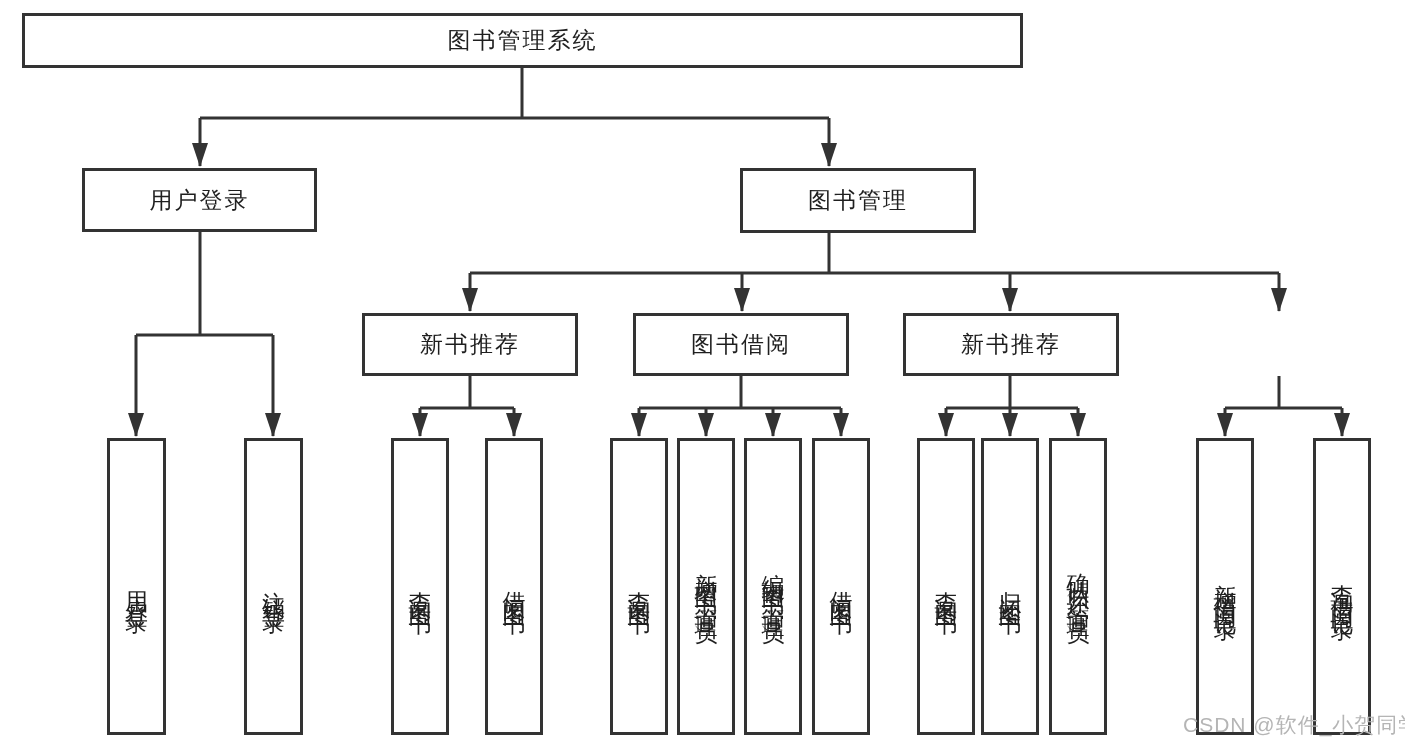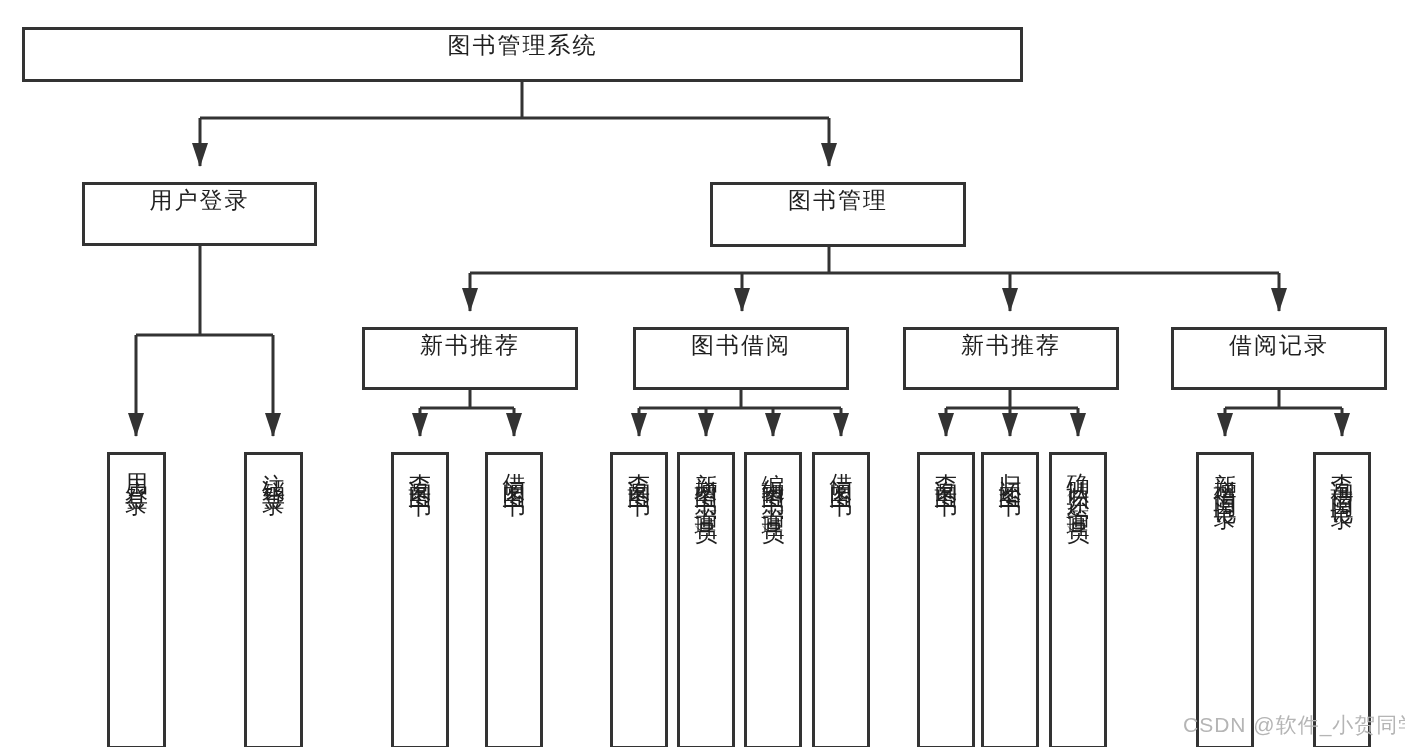--- a/index.html
+++ b/index.html
@@ -17,9 +17,9 @@
     background:#ffffff;
     border:3px solid #333333;
     display:flex;
+    align-items:center;
     justify-content:center;
     color:#1f1f1f;
-    margin-top:14px;
   }
   .hnode span {
     font-size:23px;

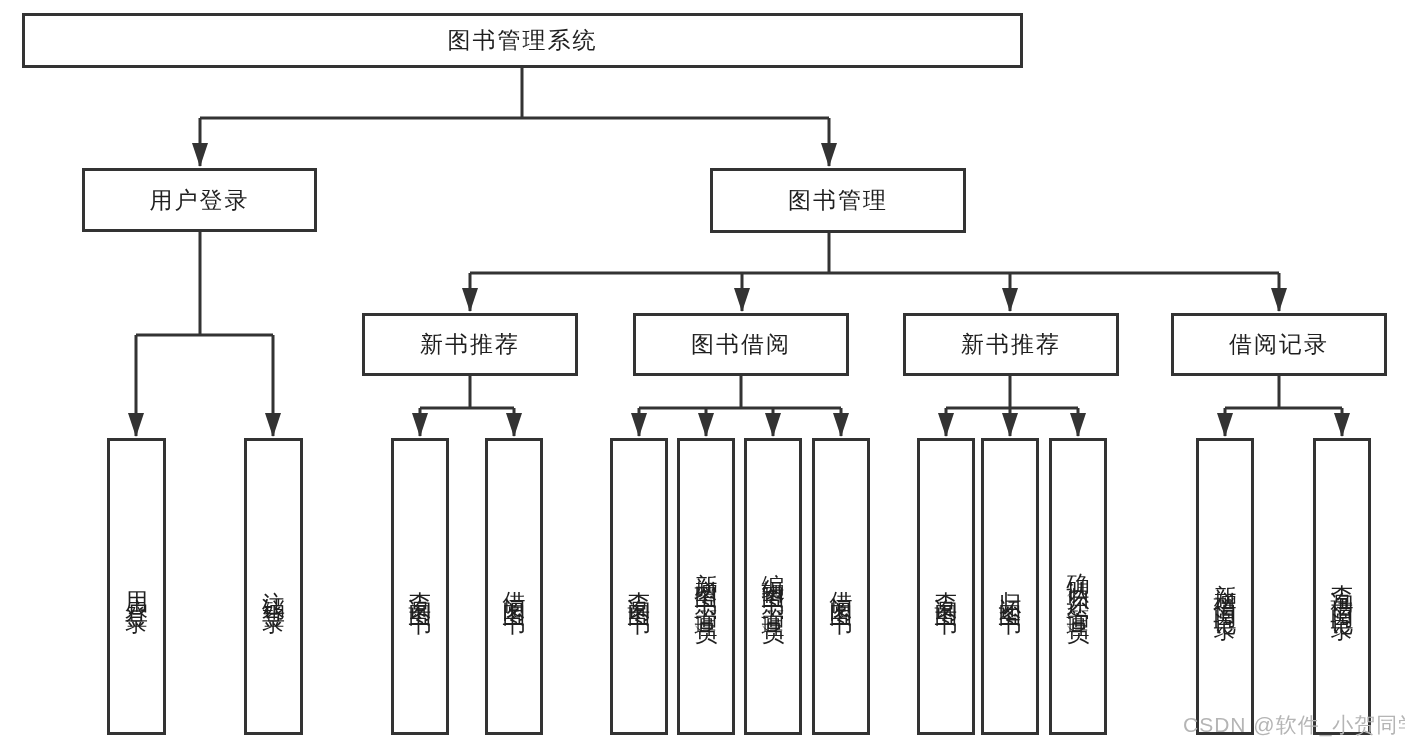--- a/index.html
+++ b/index.html
@@ -87,7 +87,7 @@
   <div class="node hnode" style="left:82px;top:168px;width:235px;height:64px">
     <span>用户登录</span>
   </div>
-  <div class="node hnode" style="left:710px;top:168px;width:256px;height:65px">
+  <div class="node hnode" style="left:740px;top:168px;width:236px;height:65px">
     <span>图书管理</span>
   </div>
 

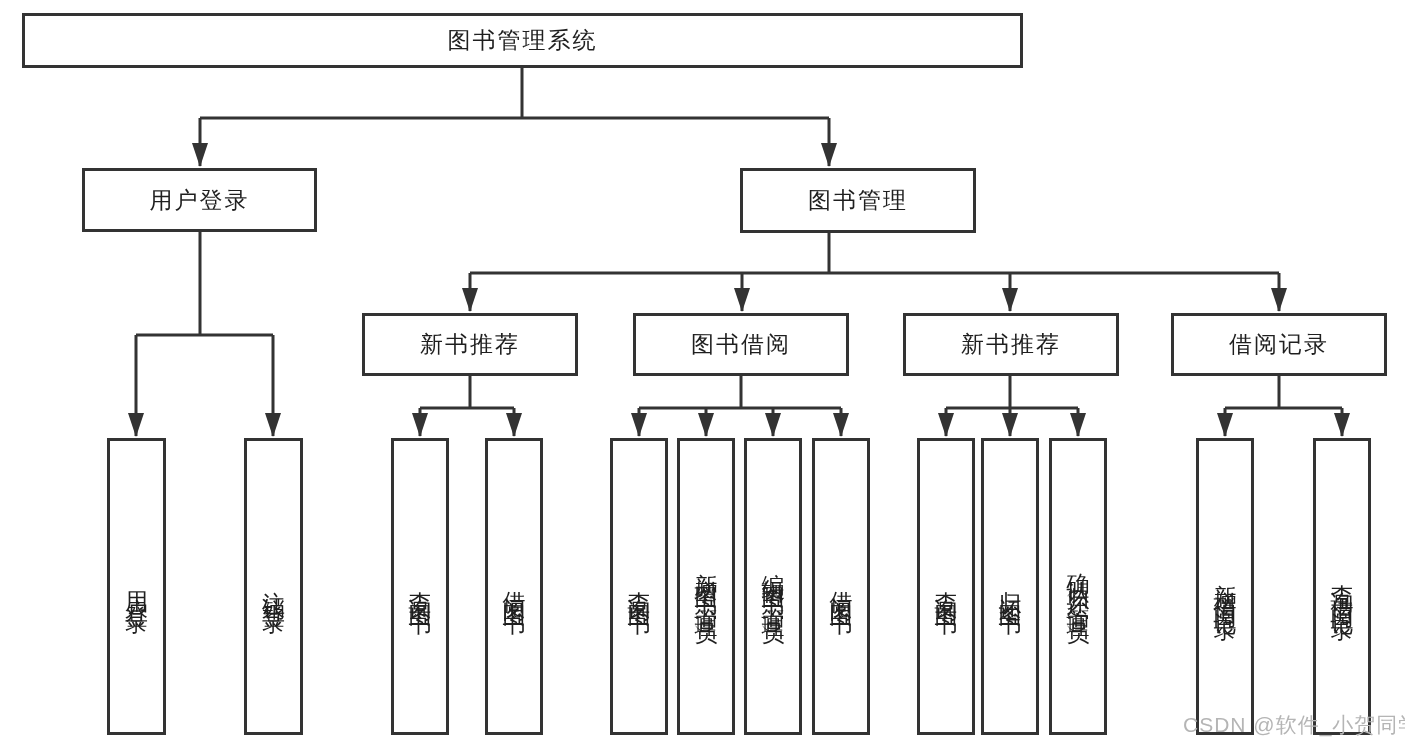--- a/index.html
+++ b/index.html
@@ -100,9 +100,6 @@
   <div class="node hnode" style="left:903px;top:313px;width:216px;height:63px">
     <span>新书推荐</span>
   </div>
-  <div class="node hnode" style="left:1171px;top:313px;width:216px;height:63px">
-    <span>借阅记录</span>
-  </div>
 
   <div class="node vnode" style="left:107px;top:438px;width:59px;height:297px">
     <span class="vtext">用户登录</span>

